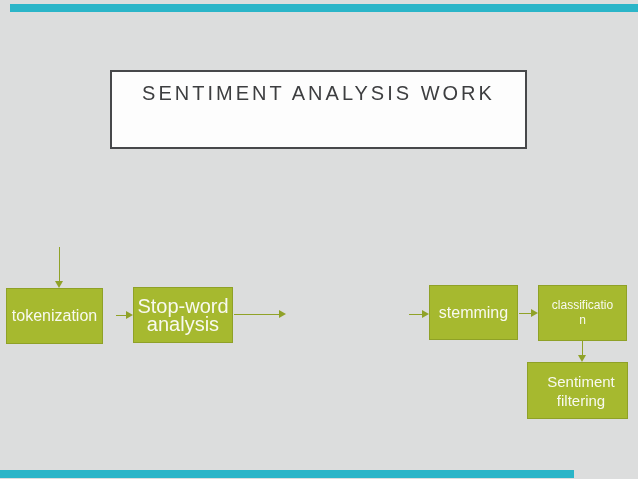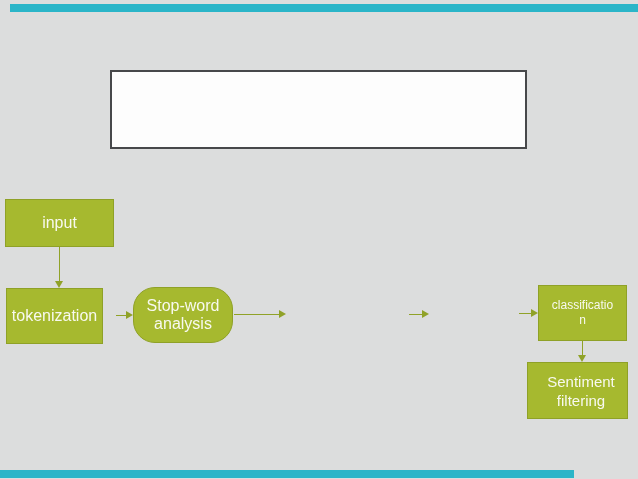--- a/index.html
+++ b/index.html
@@ -98,6 +98,7 @@
   <div class="accent-bar bottom"></div>
 
   <div class="title-box">
+    <span class="title-line">SENTIMENT ANALYSIS WORK</span>
   </div>
 
   <div class="node node-input">

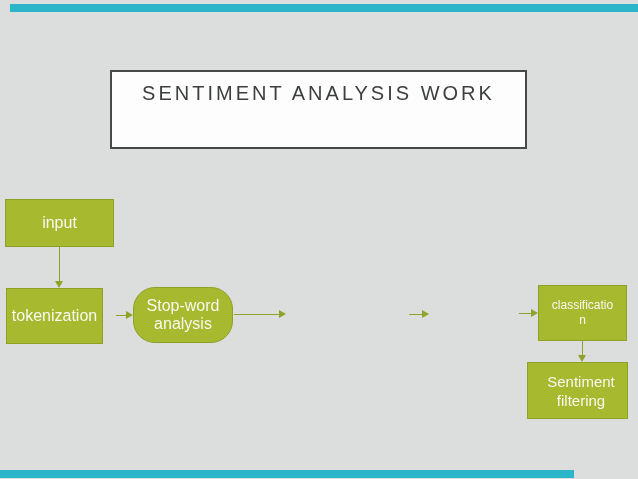--- a/index.html
+++ b/index.html
@@ -101,9 +101,6 @@
     <span class="title-line">SENTIMENT ANALYSIS WORK</span>
   </div>
 
-  <div class="node node-input">
-    <span>input</span>
-  </div>
 
   <div class="node node-tokenization">
     <span>tokenization</span>

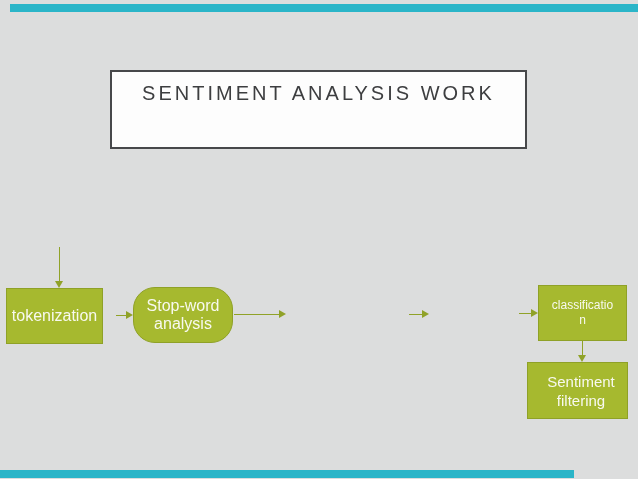--- a/index.html
+++ b/index.html
@@ -55,7 +55,7 @@
 
   .node-input          { left: 5px;   top: 199px; width: 109px; height: 48px; font-size: 16px; }
   .node-tokenization   { left: 6px;   top: 288px; width: 97px; height: 56px; font-size: 16px; }
-  .node-stopword       { left: 133px; top: 287px; width: 100px; height: 56px; font-size: 16px; line-height: 18px; border-radius: 22px; }
+  .node-stopword       { left: 133px; top: 287px; width: 100px; height: 56px; font-size: 20px; line-height: 18px; }
   .node-negation       { left: 286px; top: 285px; width: 122px; height: 58px; font-size: 14px; line-height: 18px; }
   .node-stemming       { left: 429px; top: 285px; width: 89px;  height: 55px; font-size: 16px; }
   .node-classification { left: 538px; top: 285px; width: 89px;  height: 56px; font-size: 12px; line-height: 15px; }

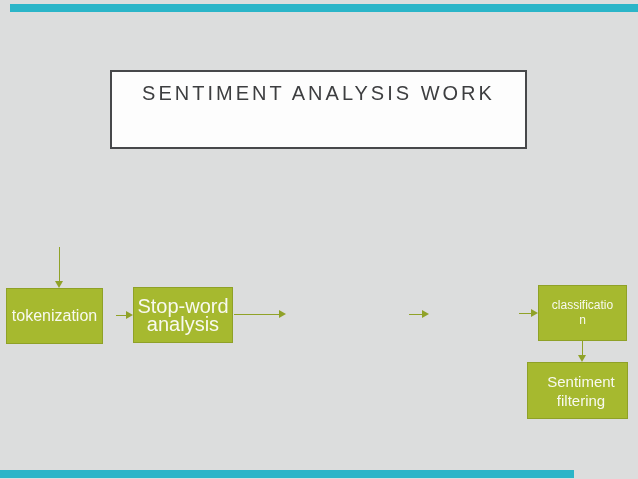--- a/index.html
+++ b/index.html
@@ -112,6 +112,9 @@
   </div>
 
 
+  <div class="node node-stemming">
+    <span>stemming</span>
+  </div>
 
   <div class="node node-classification">
     <span>classificatio</span>

